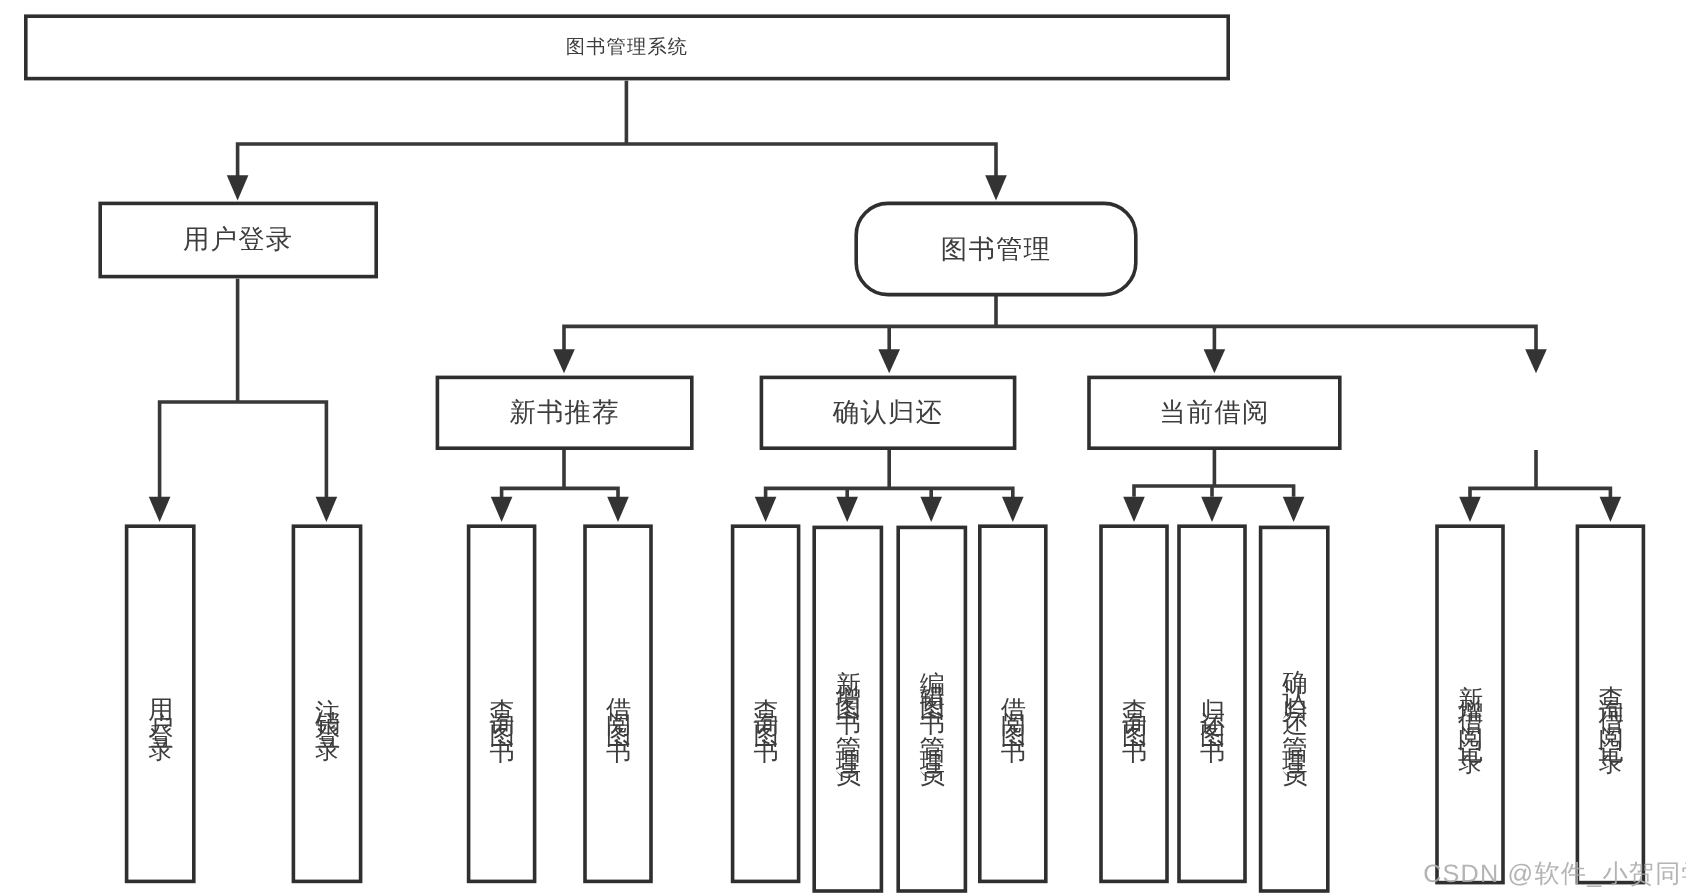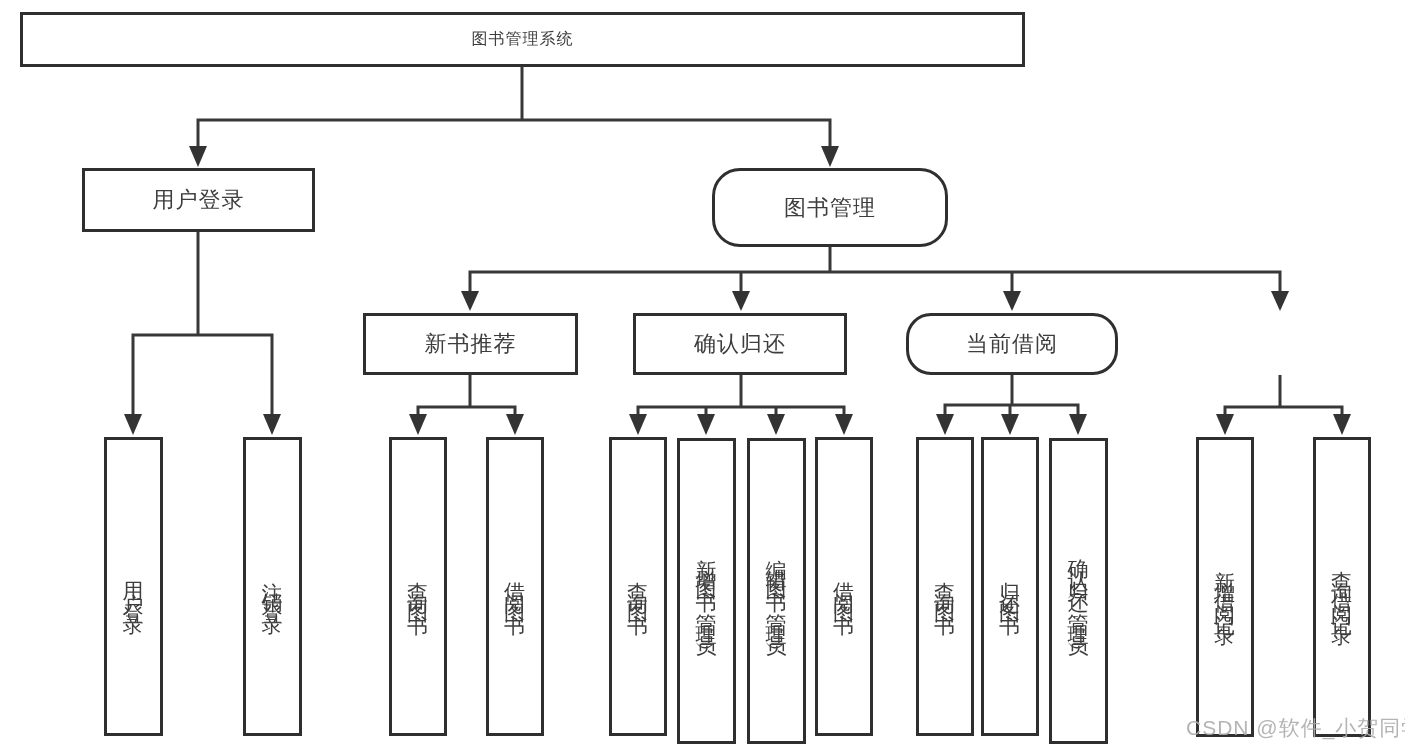--- a/index.html
+++ b/index.html
@@ -27,7 +27,7 @@
   
   #b-rec    {left:363px; top:313px; width:215px; height:62px;}
   #b-borrow {left:633px; top:313px; width:214px; height:62px;}
-  #b-current{left:906px; top:313px; width:212px; height:62px;border-radius:25px;}
+  #b-current{left:906px; top:313px; width:212px; height:62px;}
   #b-records{left:1172px;top:313px; width:215px; height:62px;}
   
   .leaf{top:437px;width:58px;height:299px;}

